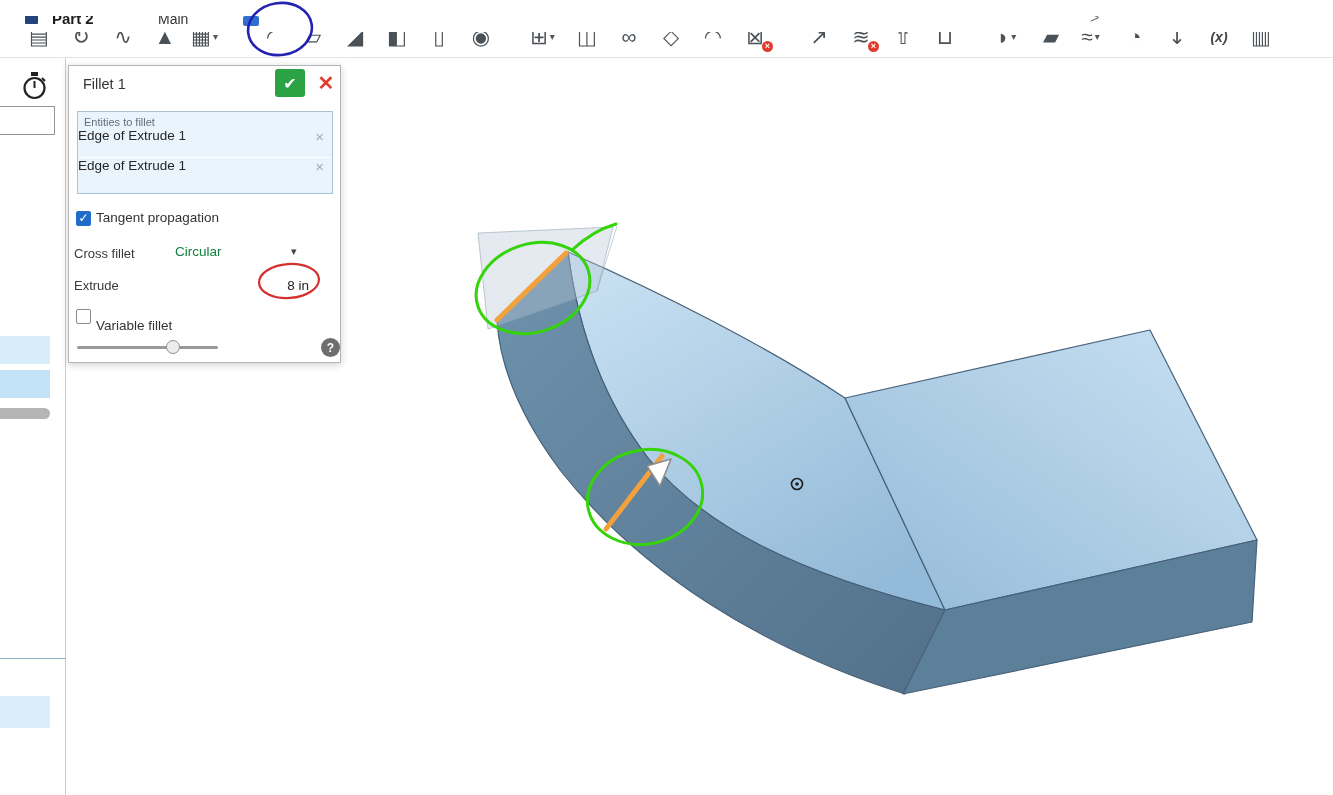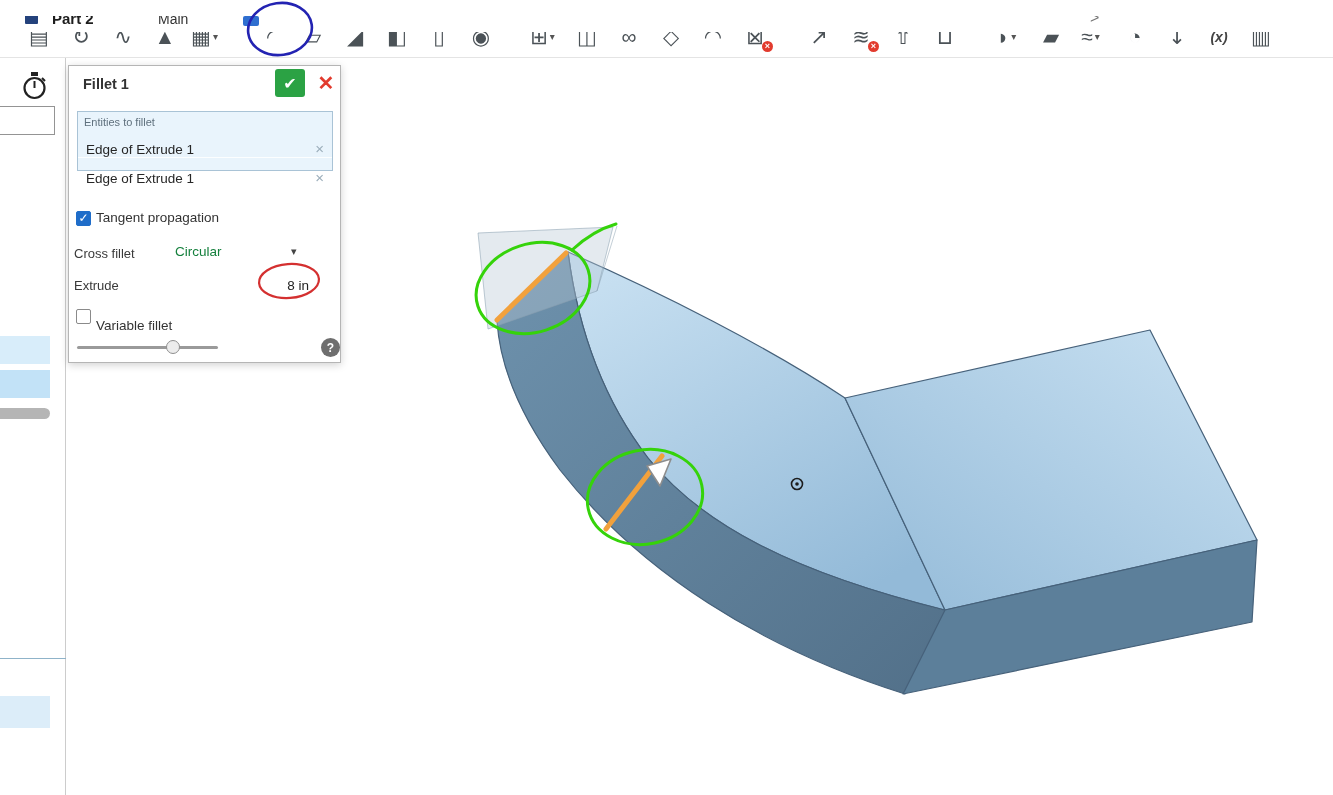--- a/index.html
+++ b/index.html
@@ -49,7 +49,7 @@
   
   .dialog{position:absolute;left:68px;top:65px;width:273px;height:298px;background:#fff;
           border:1px solid #b5b5b5;box-shadow:0 2px 8px rgba(0,0,0,.18);z-index:5}
-  .dlg-title{position:absolute;left:14px;top:10px;font-size:14.5px;font-weight:700;color:#333}
+  .dlg-title{position:absolute;left:14px;top:10px;font-size:14.5px;font-weight:400;color:#333}
   .dlg-confirm{position:absolute;left:206px;top:3px;width:30px;height:28px;background:var(--confirm-green);
                border-radius:3px;color:#fff;font-size:16px;display:flex;align-items:center;justify-content:center;cursor:pointer}
   .dlg-cancel{position:absolute;left:246px;top:5px;width:22px;height:24px;color:var(--cancel-red);

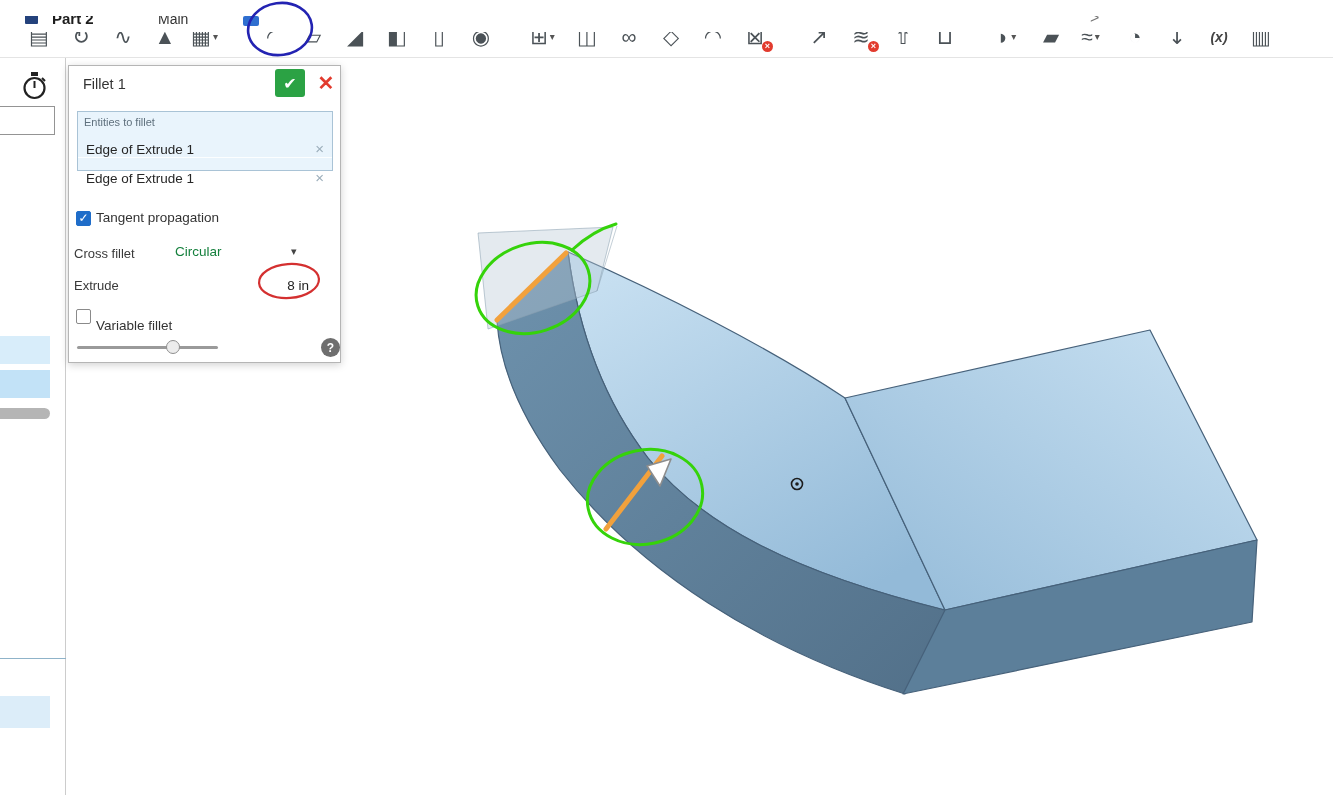--- a/index.html
+++ b/index.html
@@ -54,7 +54,7 @@
                border-radius:3px;color:#fff;font-size:16px;display:flex;align-items:center;justify-content:center;cursor:pointer}
   .dlg-cancel{position:absolute;left:246px;top:5px;width:22px;height:24px;color:var(--cancel-red);
               font-size:20px;font-weight:700;display:flex;align-items:center;justify-content:center;cursor:pointer}
-  .entities-box{position:absolute;left:8px;top:45px;width:256px;height:60px;background:var(--panel-blue);
+  .entities-box{position:absolute;left:8px;top:45px;width:256px;height:83px;background:var(--panel-blue);
                 border:1px solid #a9c3d6}
   .entities-label{padding:4px 0 0 6px;font-size:11px;color:#5f707d}
   .entity-row{display:flex;justify-content:space-between;align-items:flex-end;height:29px;

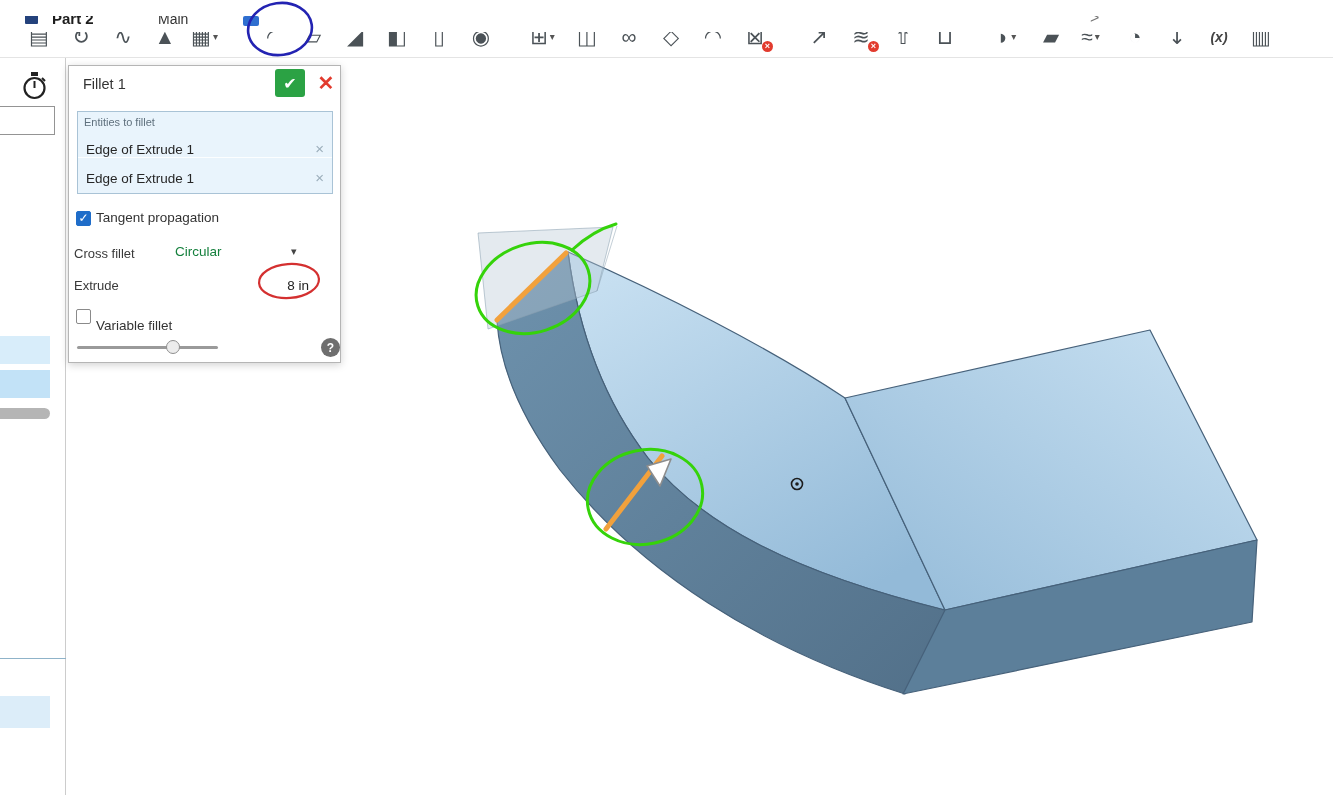--- a/index.html
+++ b/index.html
@@ -57,8 +57,8 @@
   .entities-box{position:absolute;left:8px;top:45px;width:256px;height:83px;background:var(--panel-blue);
                 border:1px solid #a9c3d6}
   .entities-label{padding:4px 0 0 6px;font-size:11px;color:#5f707d}
-  .entity-row{display:flex;justify-content:space-between;align-items:flex-end;height:29px;
-              padding:0 8px 0 8px;font-size:13.5px;color:#262626}
+  .entity-row{display:flex;justify-content:space-between;align-items:flex-start;height:29px;
+              padding:0 8px 0 0;font-size:13.5px;color:#262626}
   .entity-row + .entity-row{border-top:1px solid rgba(255,255,255,.85)}
   .remove-x{color:#9caebb;font-size:15px;cursor:pointer}
   .chk{position:absolute;width:15px;height:15px;border:1.5px solid #8a8a8a;border-radius:2px;background:#fff;

